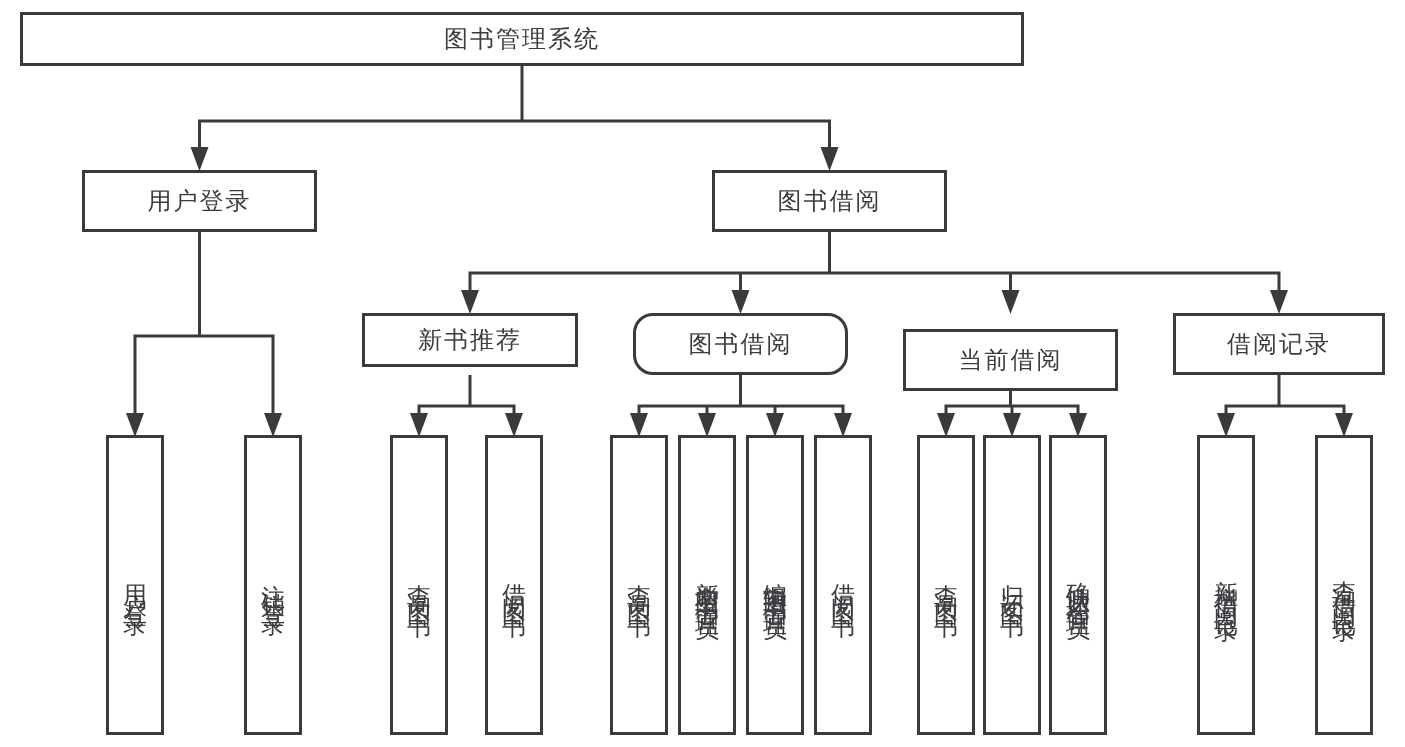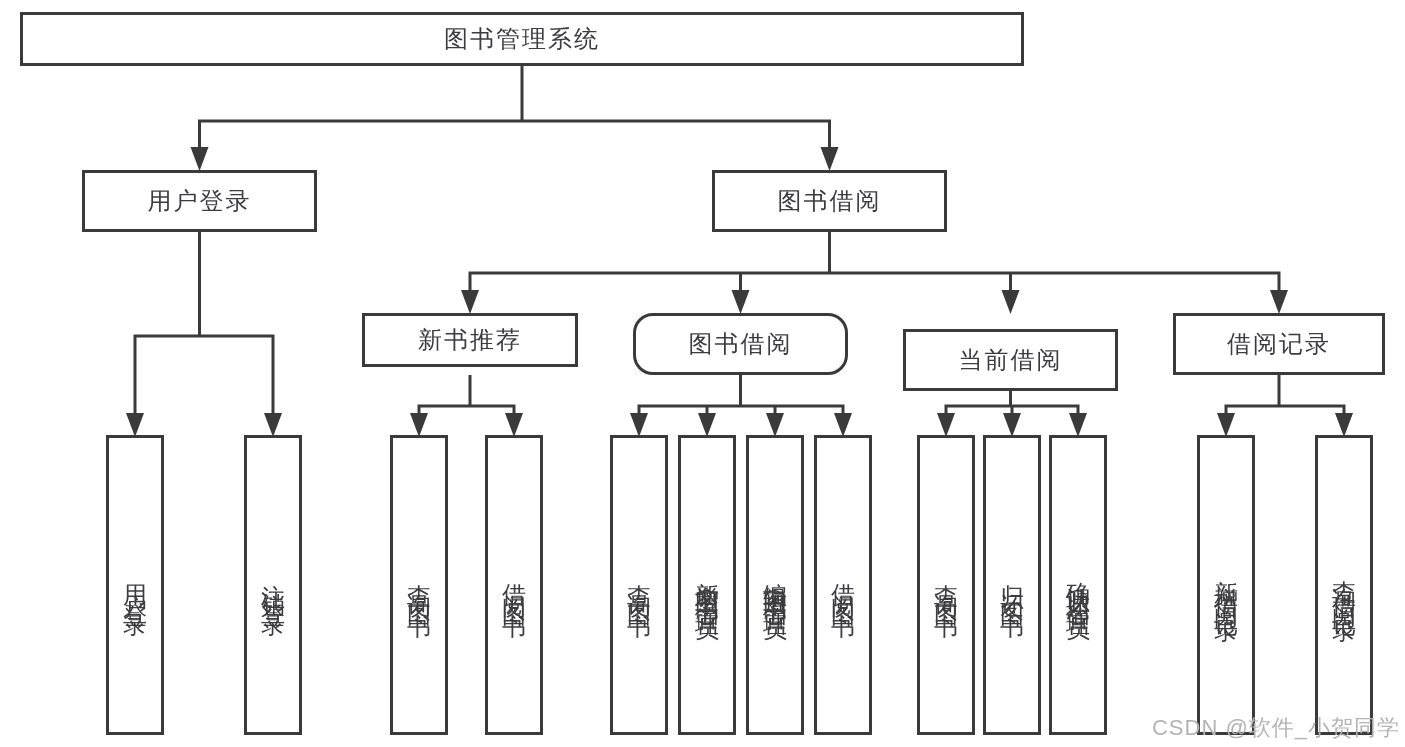--- a/index.html
+++ b/index.html
@@ -215,7 +215,6 @@
     <span>查询借阅记录</span>
   </div>
 
-  <div class="watermark">CSDN @软件_小贺同学</div>
 </div>
 
 </body></html>

